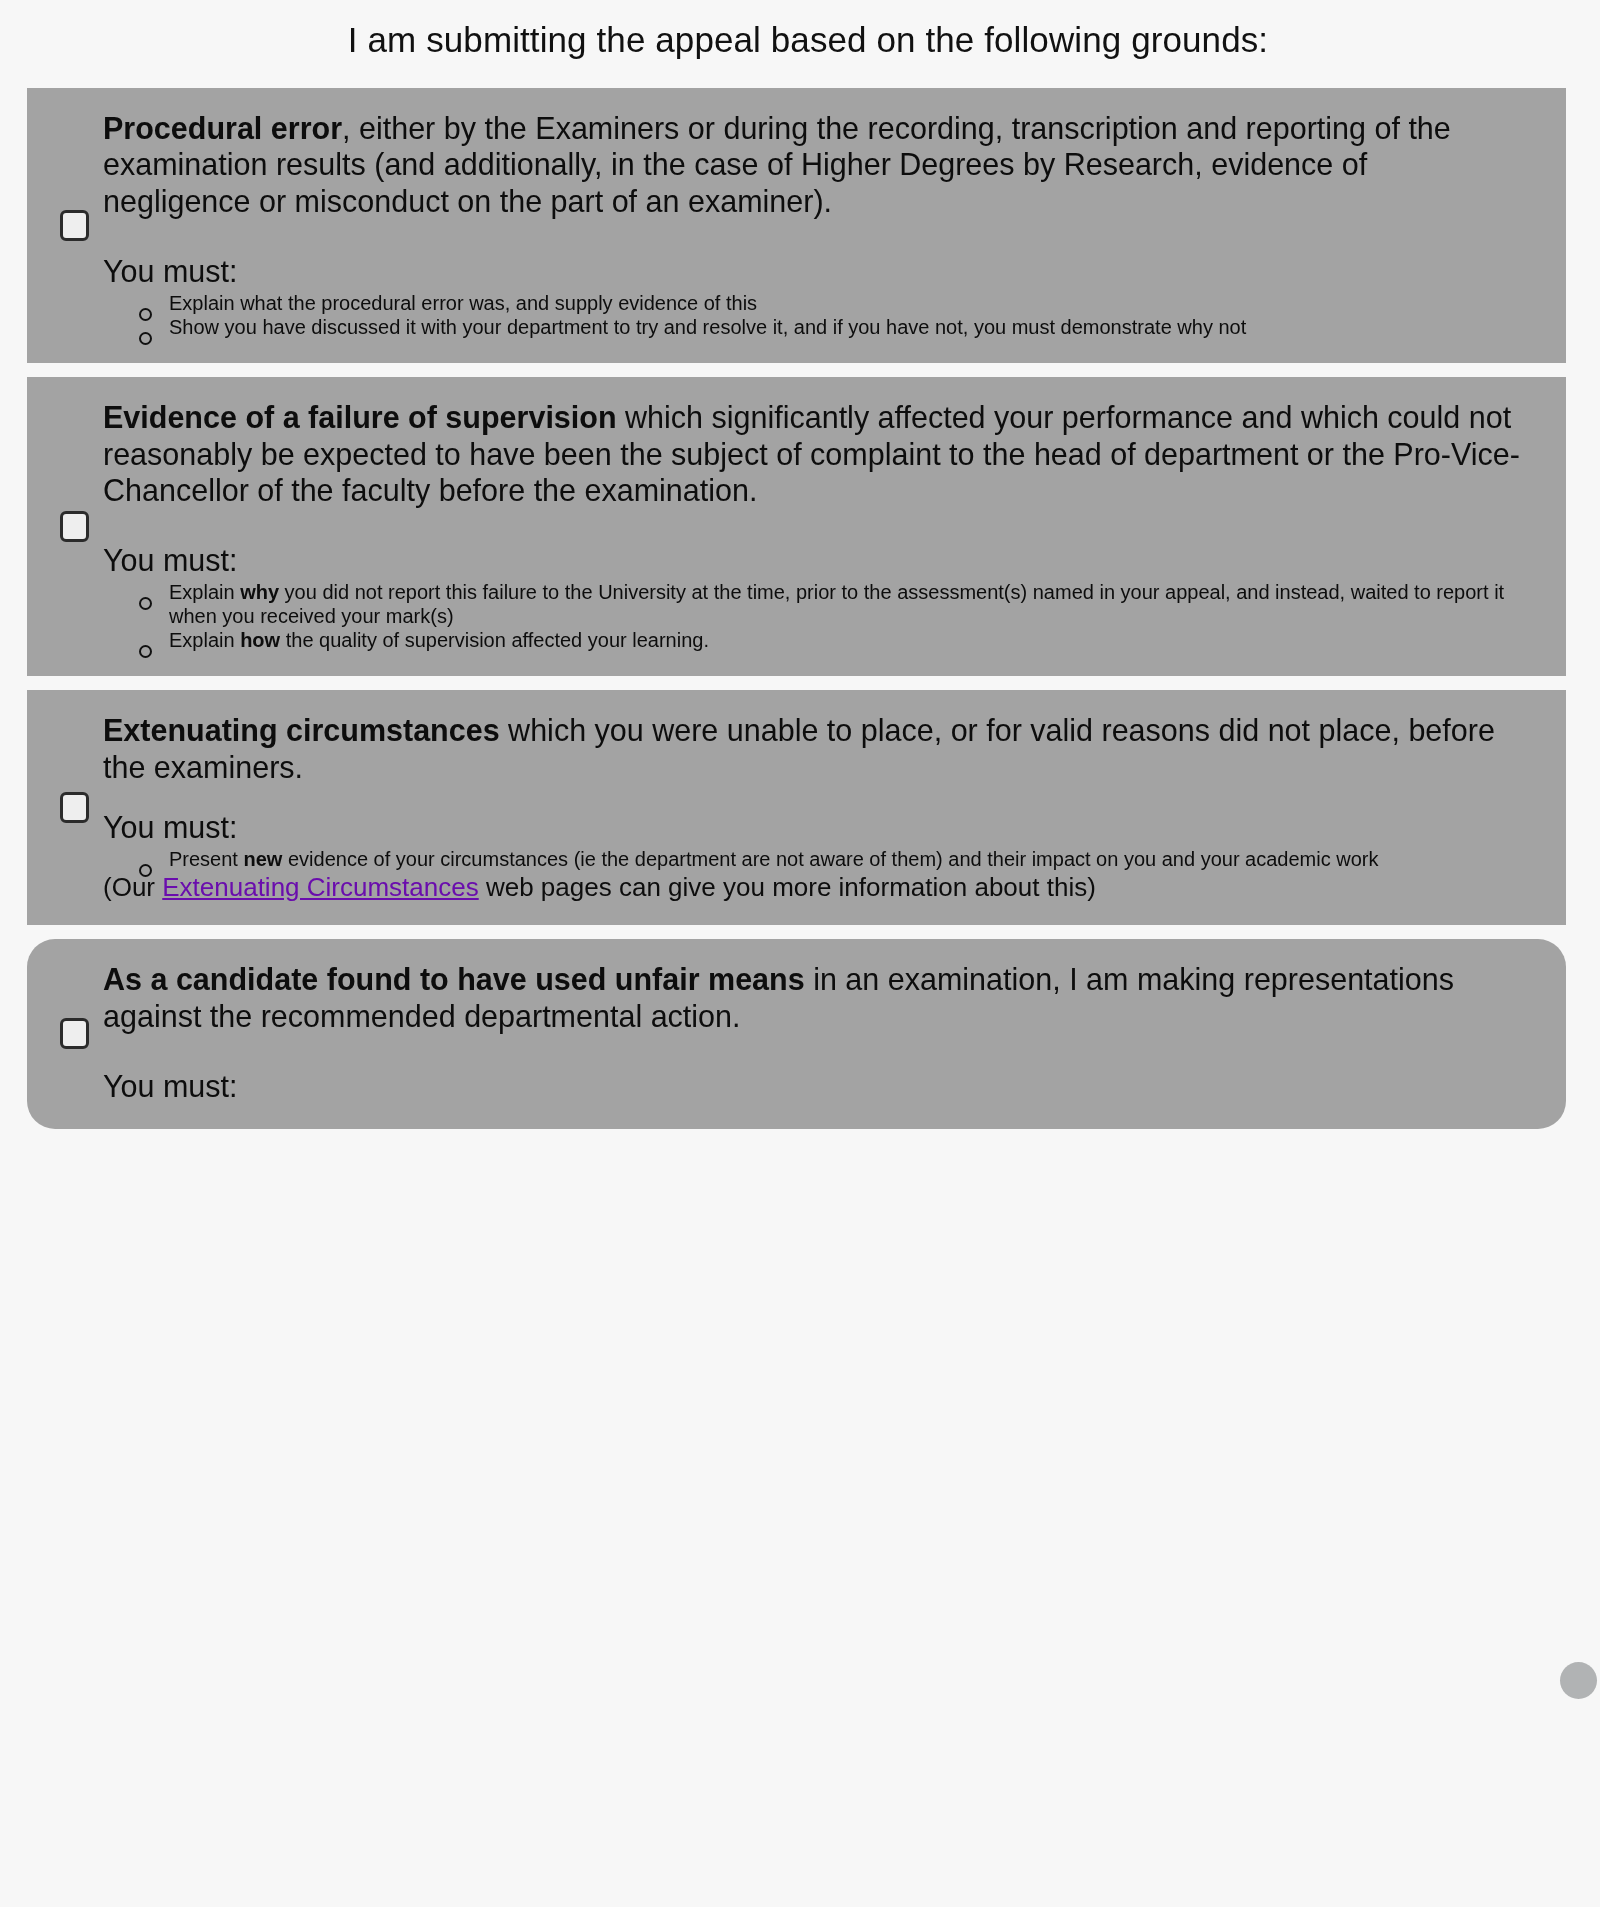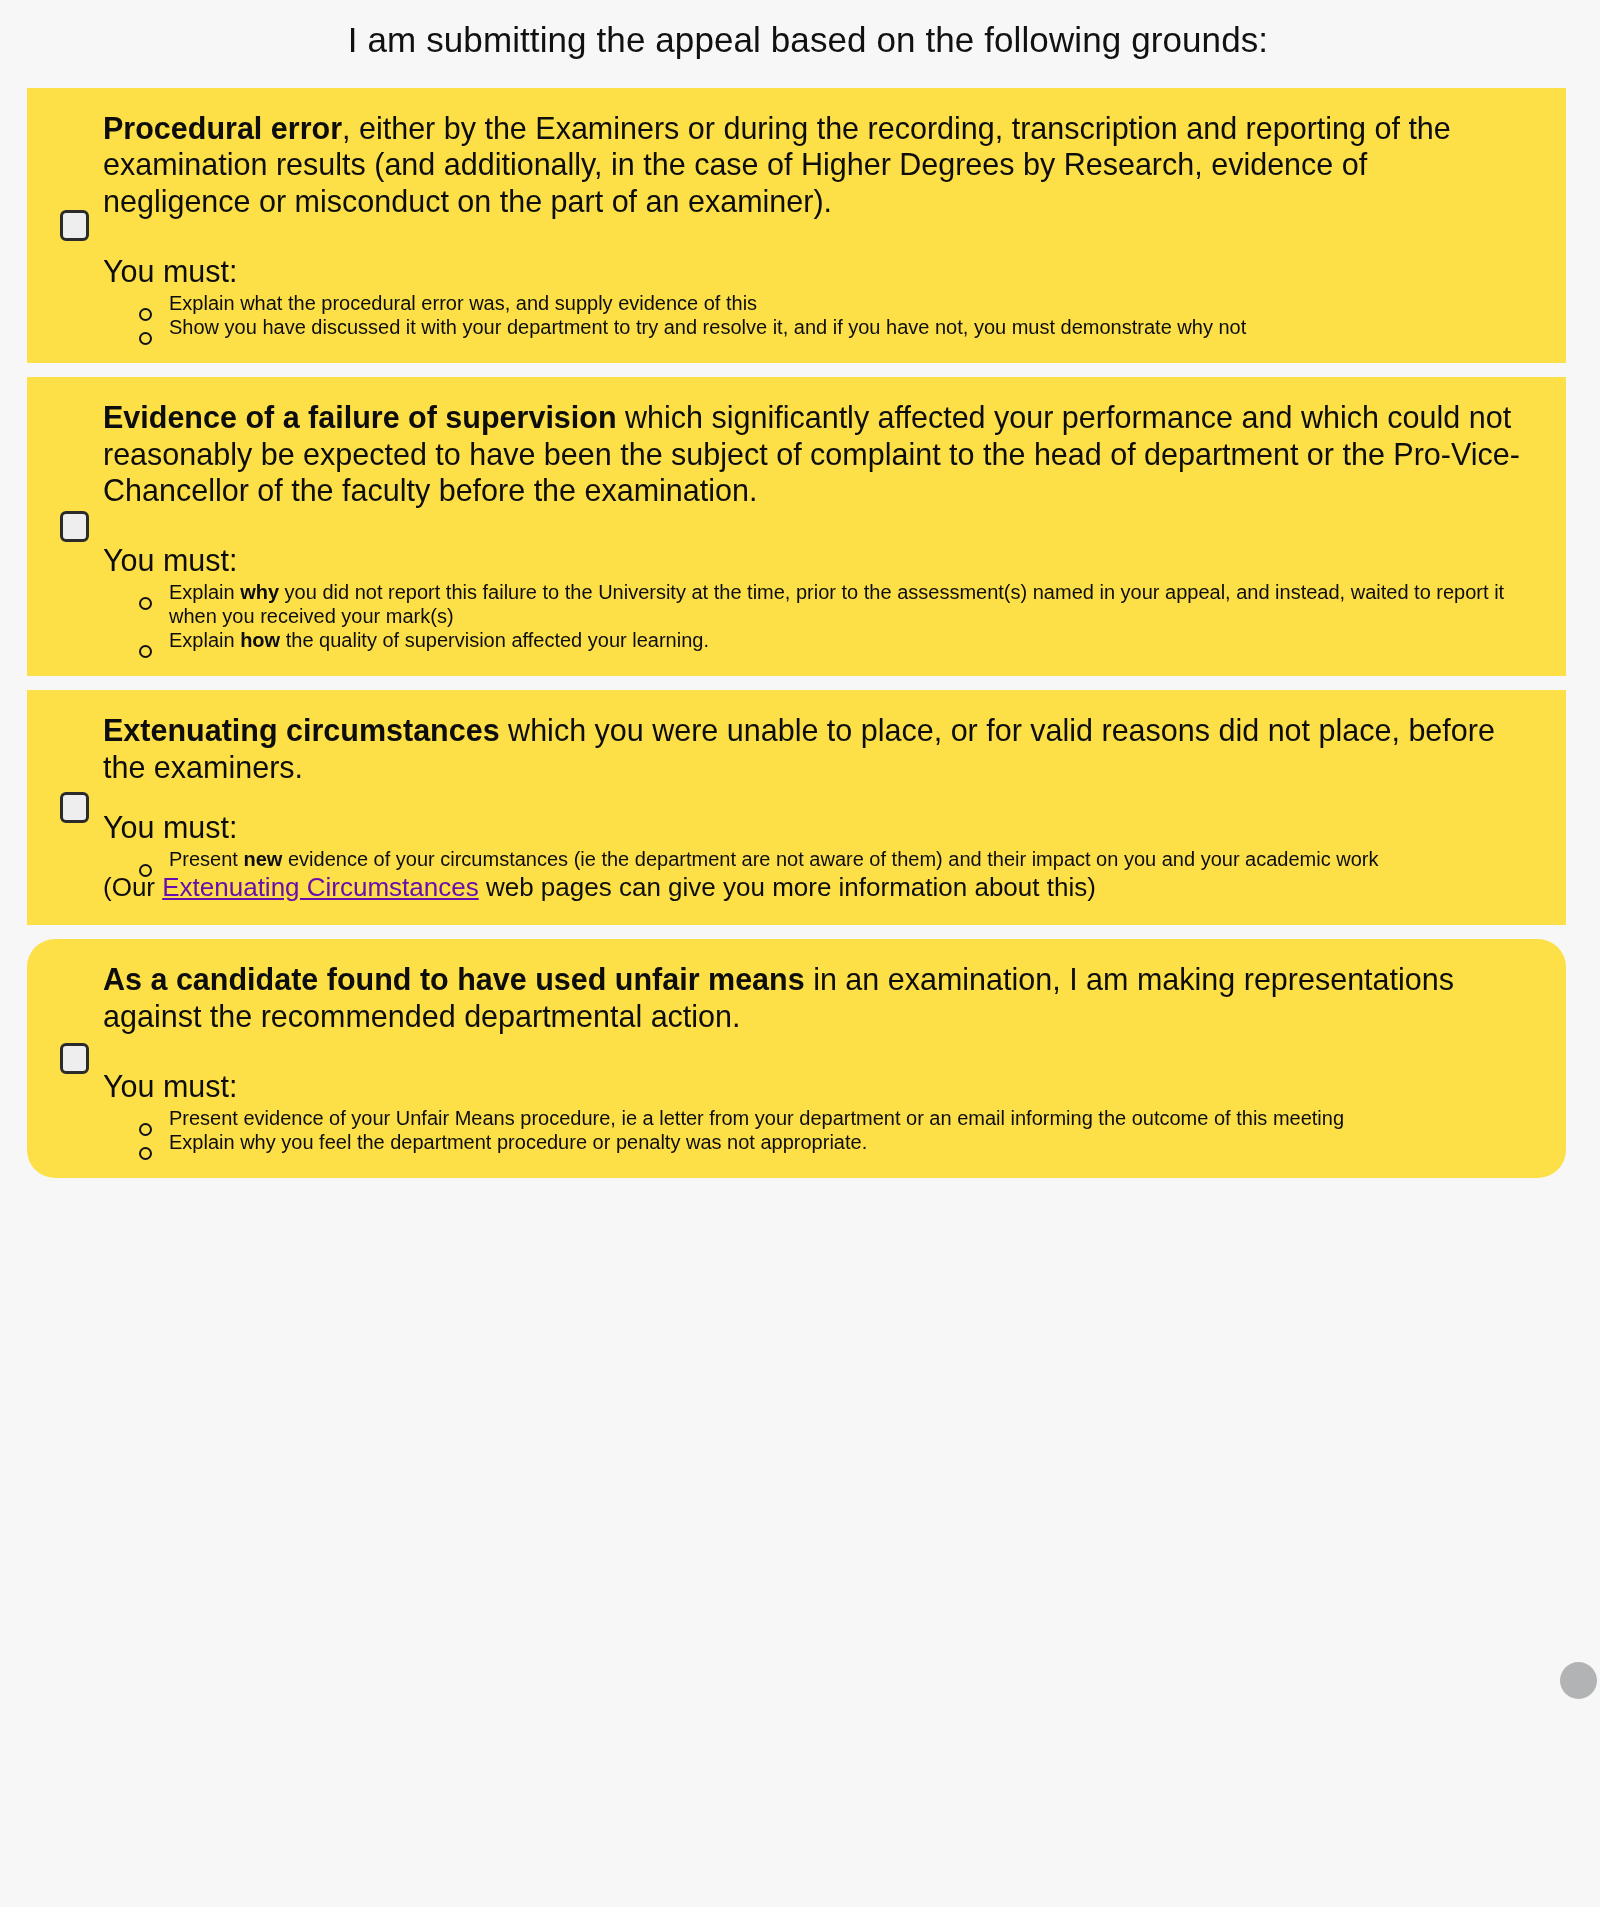--- a/index.html
+++ b/index.html
@@ -33,7 +33,7 @@
 
   .ground-panel {
     position: relative;
-    background: #fde047;
+    background: #a3a3a3;
     margin: 0 34px 14px 27px;
     padding: 22px 44px 22px 76px;
   }

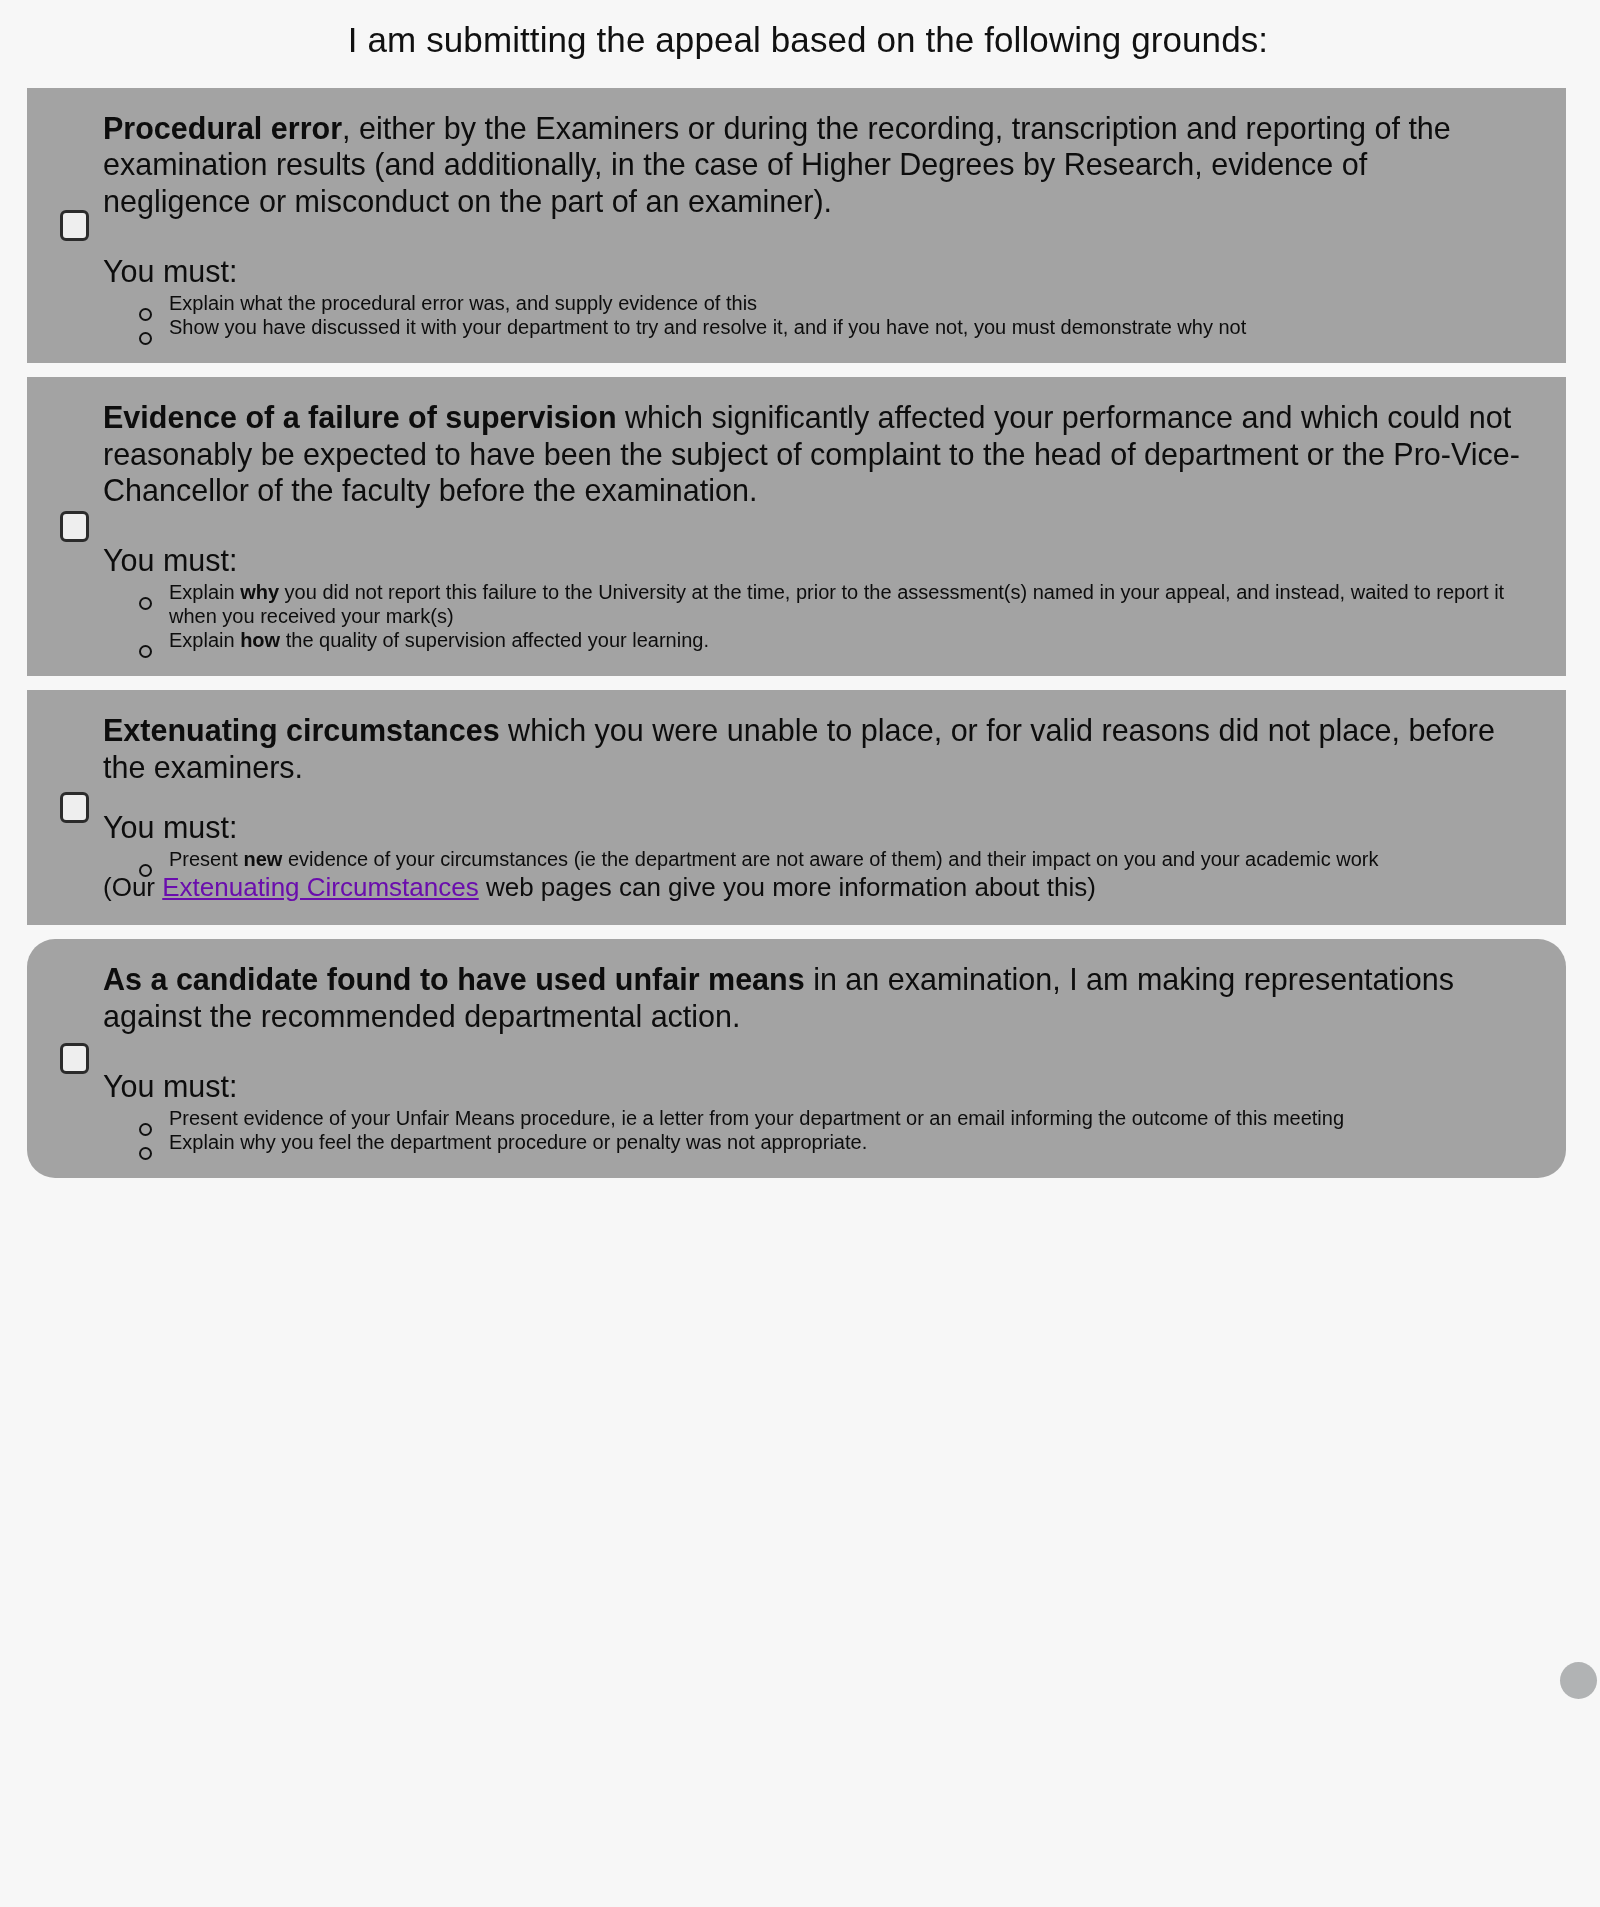--- a/index.html
+++ b/index.html
@@ -188,10 +188,6 @@
     <div class="ground-body">
       <p class="ground-desc"><b>As a candidate found to have used unfair means</b><span> in an examination, I am making representations against the recommended departmental action.</span></p>
       <p class="you-must">You must:</p>
-      <ul class="must-list">
-        <li>Present evidence of your Unfair Means procedure, ie a letter from your department or an email informing the outcome of this meeting</li>
-        <li>Explain why you feel the department procedure or penalty was not appropriate.</li>
-      </ul>
     </div>
   </section>
 

